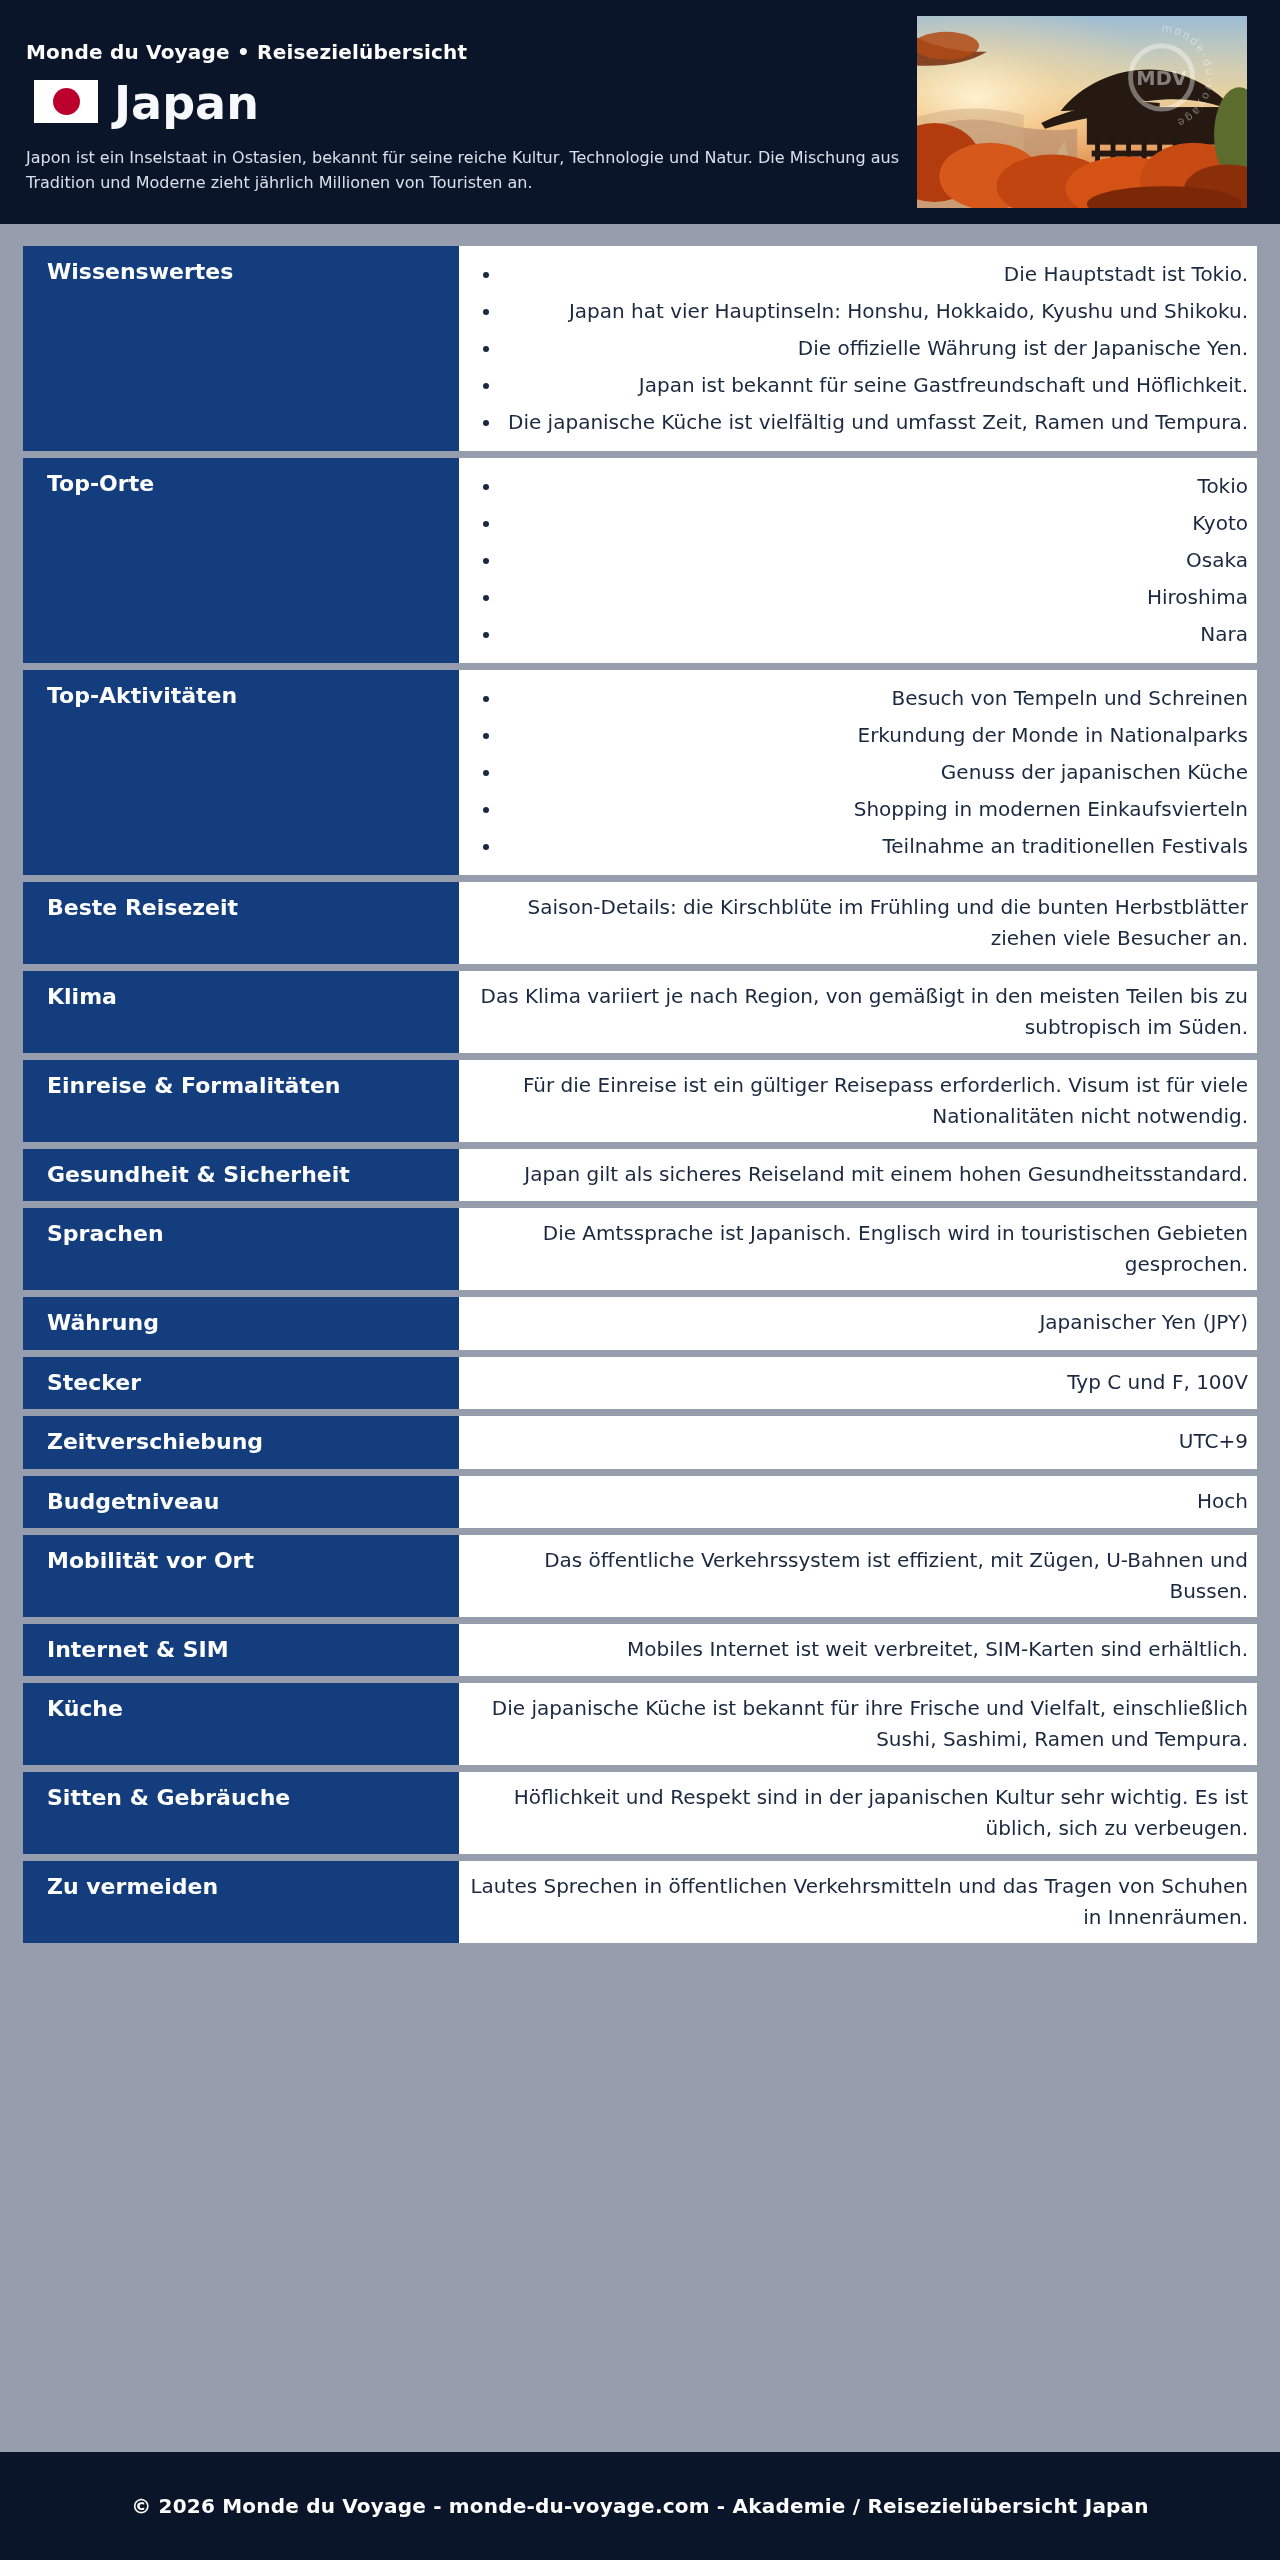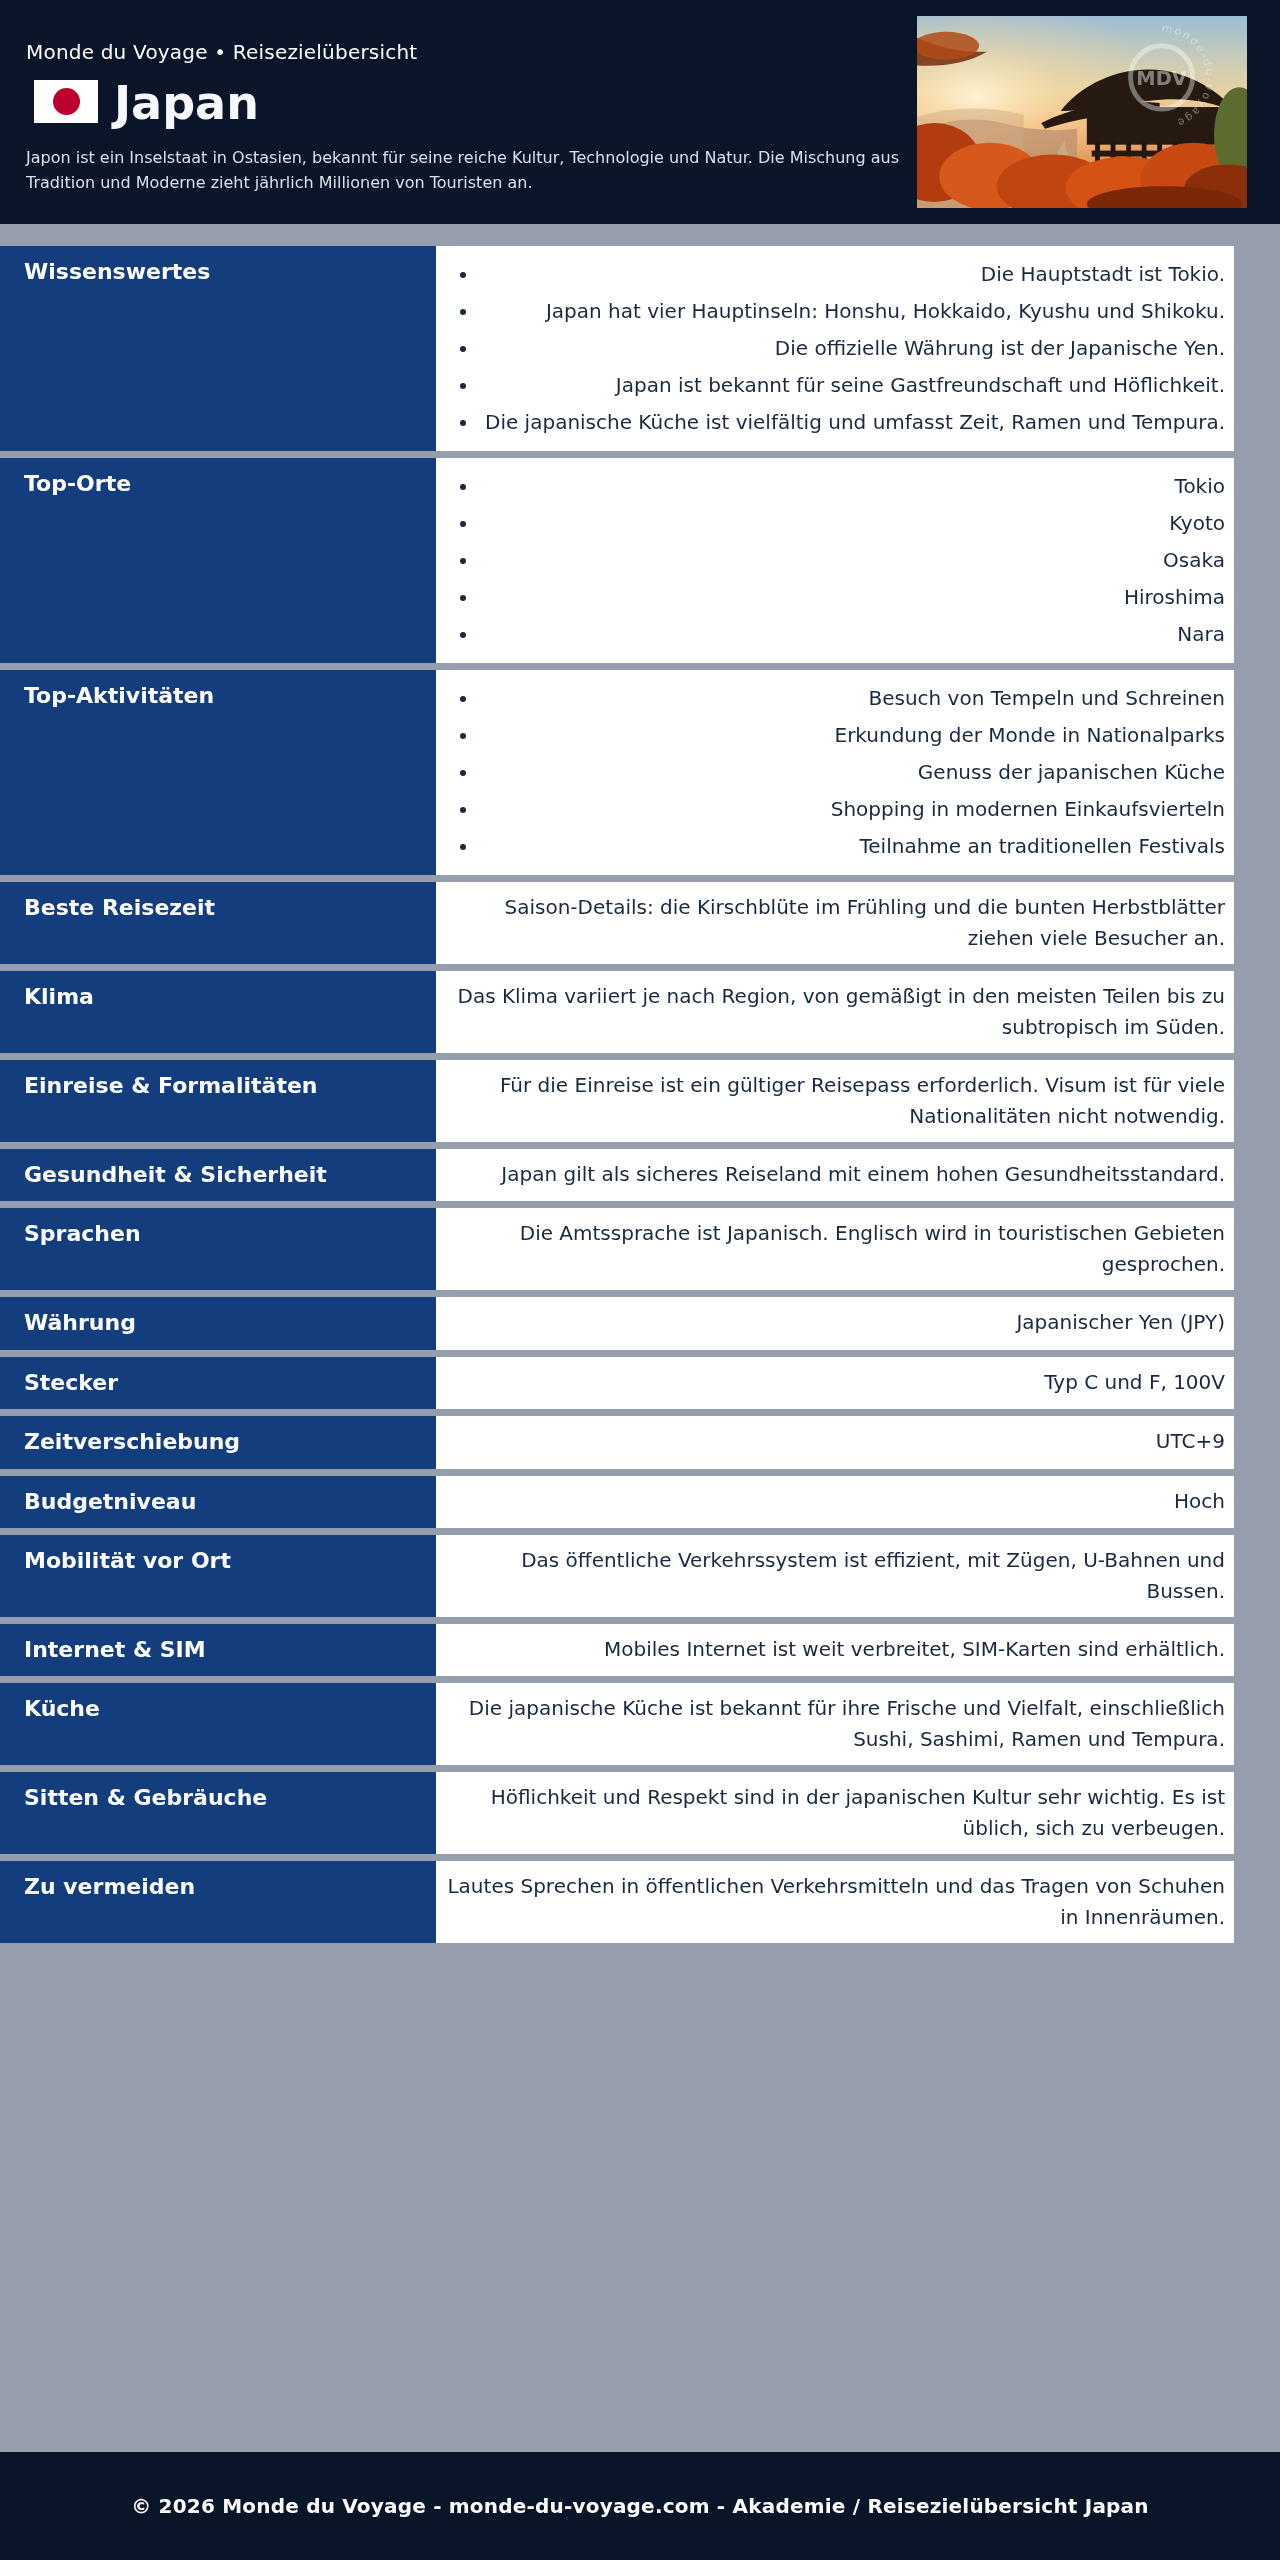--- a/index.html
+++ b/index.html
@@ -13,7 +13,7 @@
 
   
   .hdr{position:relative;height:224px;background:var(--navy);flex:none;}
-  .brand{position:absolute;left:26px;top:40px;color:#fff;font-weight:normal;font-size:20px;letter-spacing:.2px;}
+  .brand{position:absolute;left:26px;top:40px;color:#fff;font-weight:bold;font-size:20px;letter-spacing:.2px;}
   .titlerow{position:absolute;left:34px;top:80px;display:flex;gap:16px;}
   .flag{width:64px;height:43px;background:#fff;display:flex;align-items:center;justify-content:center;flex:none;}
   .flag-dot{width:27px;height:27px;border-radius:50%;background:var(--flagred);}

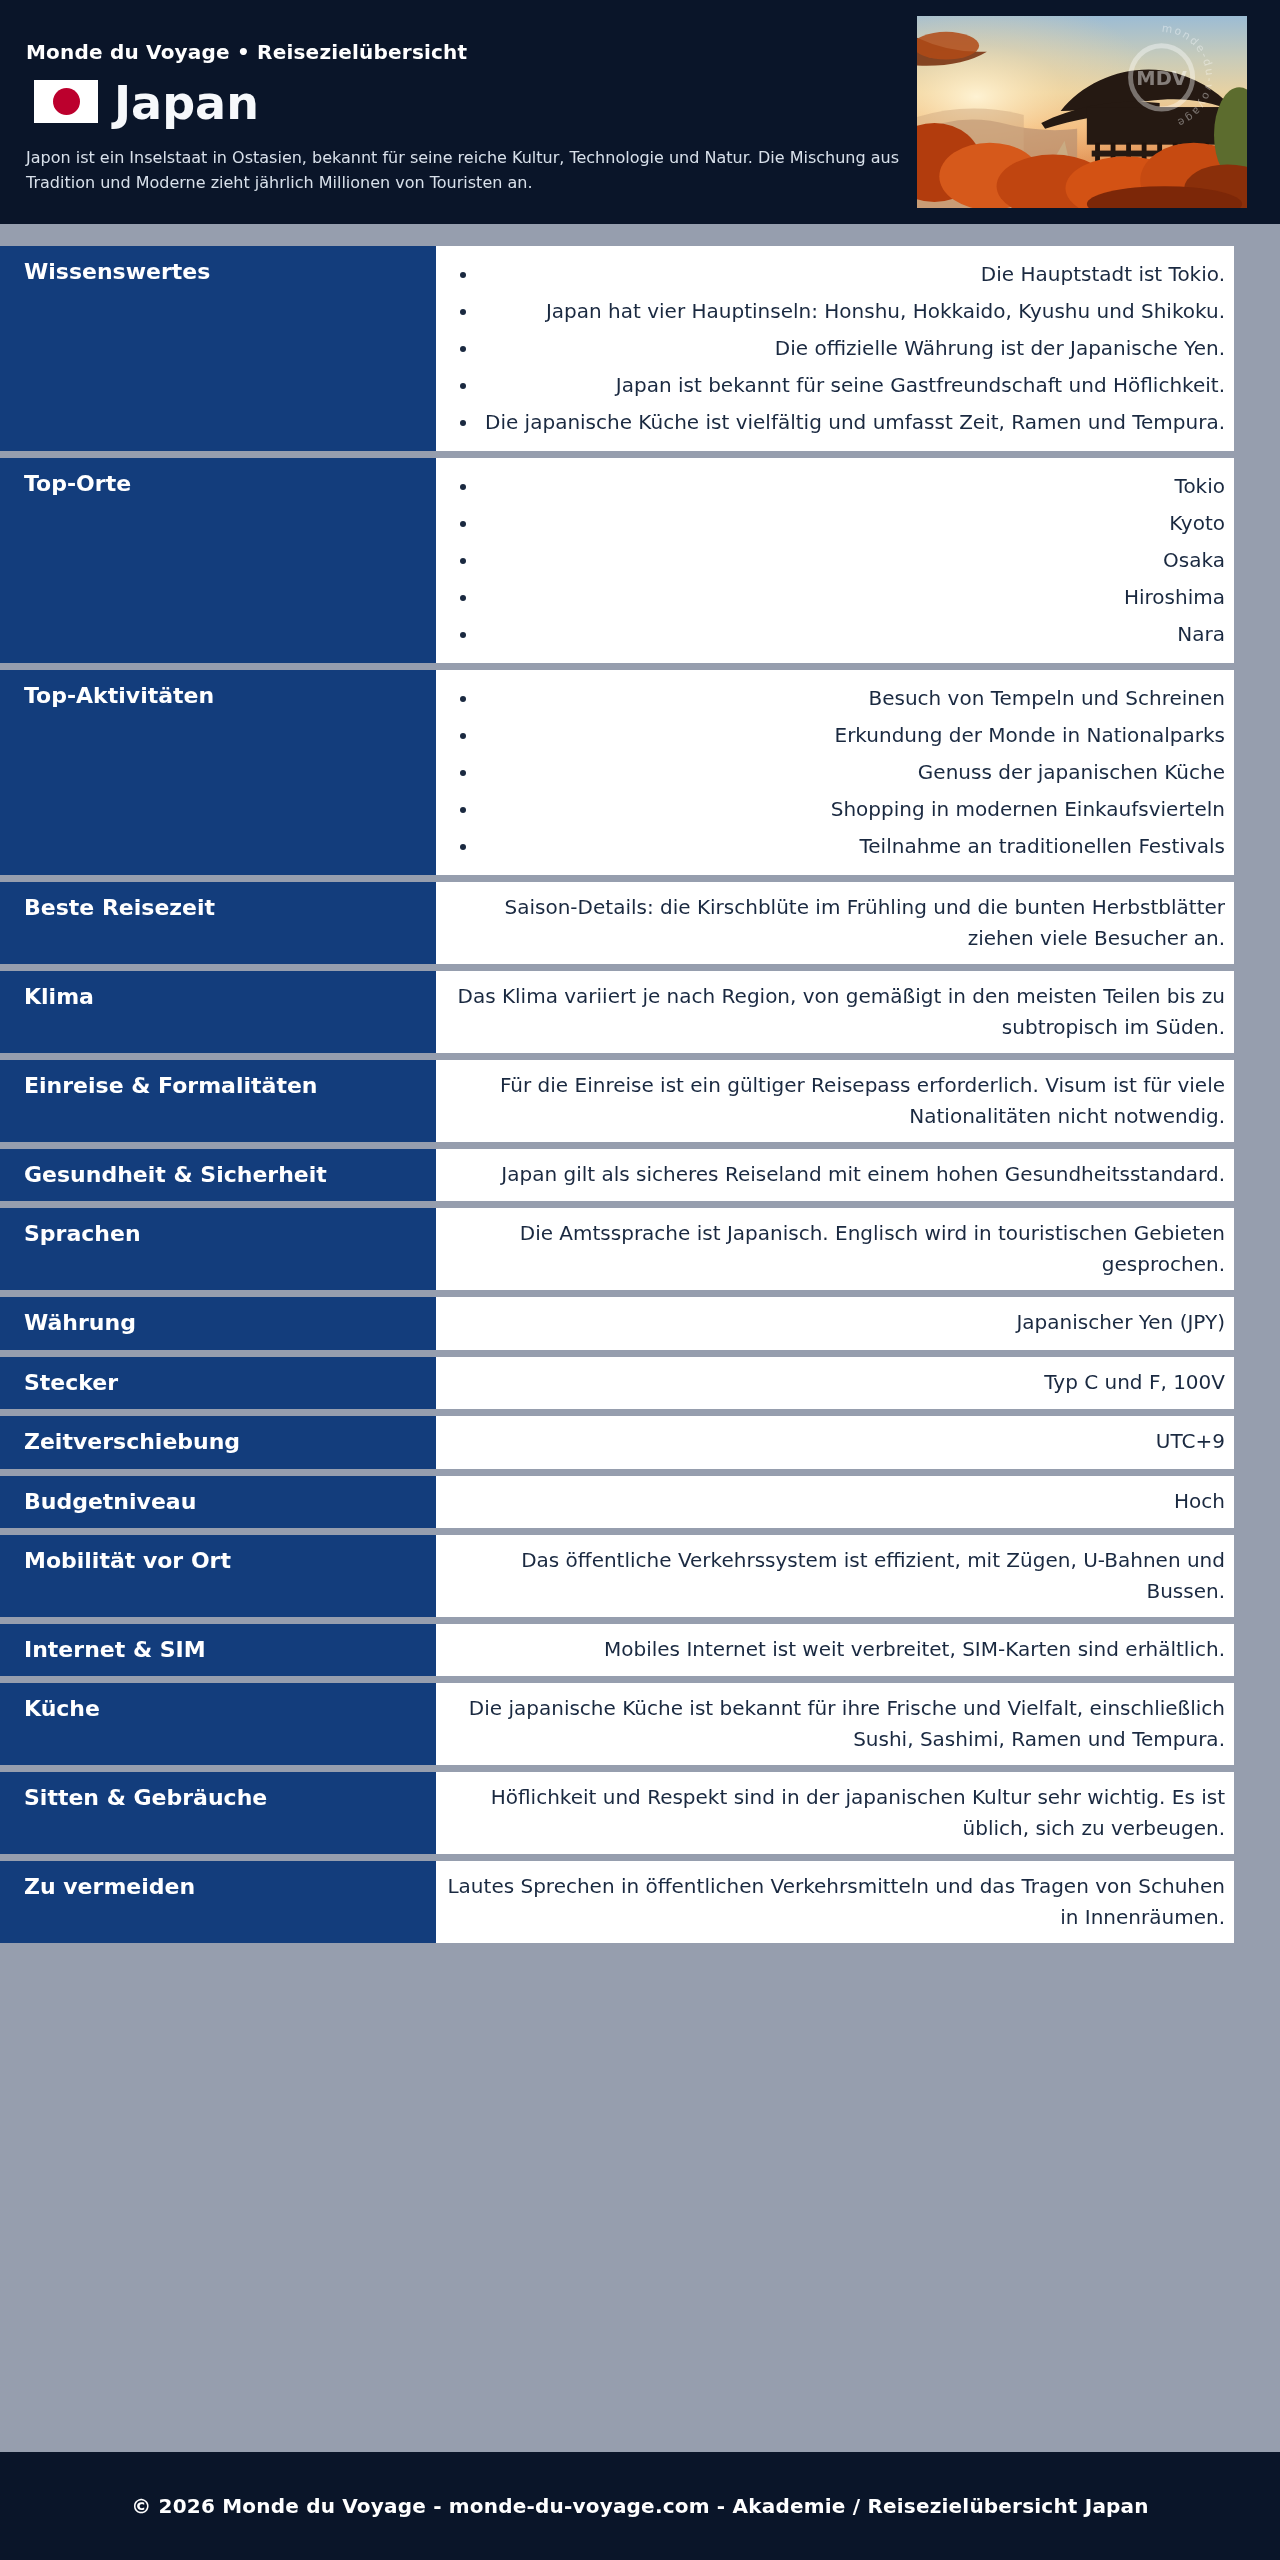--- a/index.html
+++ b/index.html
@@ -24,7 +24,7 @@
 
   
   .main{flex:1;background:var(--gray);padding-top:22px;}
-  .tbl{width:1234px;}
+  .tbl{margin-left:23px;width:1234px;}
   .trow{display:flex;margin-bottom:7px;background:var(--cellw);}
   .tlabel{flex:none;width:436px;background:var(--blue);color:#fff;font-weight:bold;font-size:22px;line-height:1.2;padding:13px 20px 13px 24px;}
   .tcontent{flex:1;color:var(--ink);font-size:20px;padding:10px 9px;text-align:right;}

